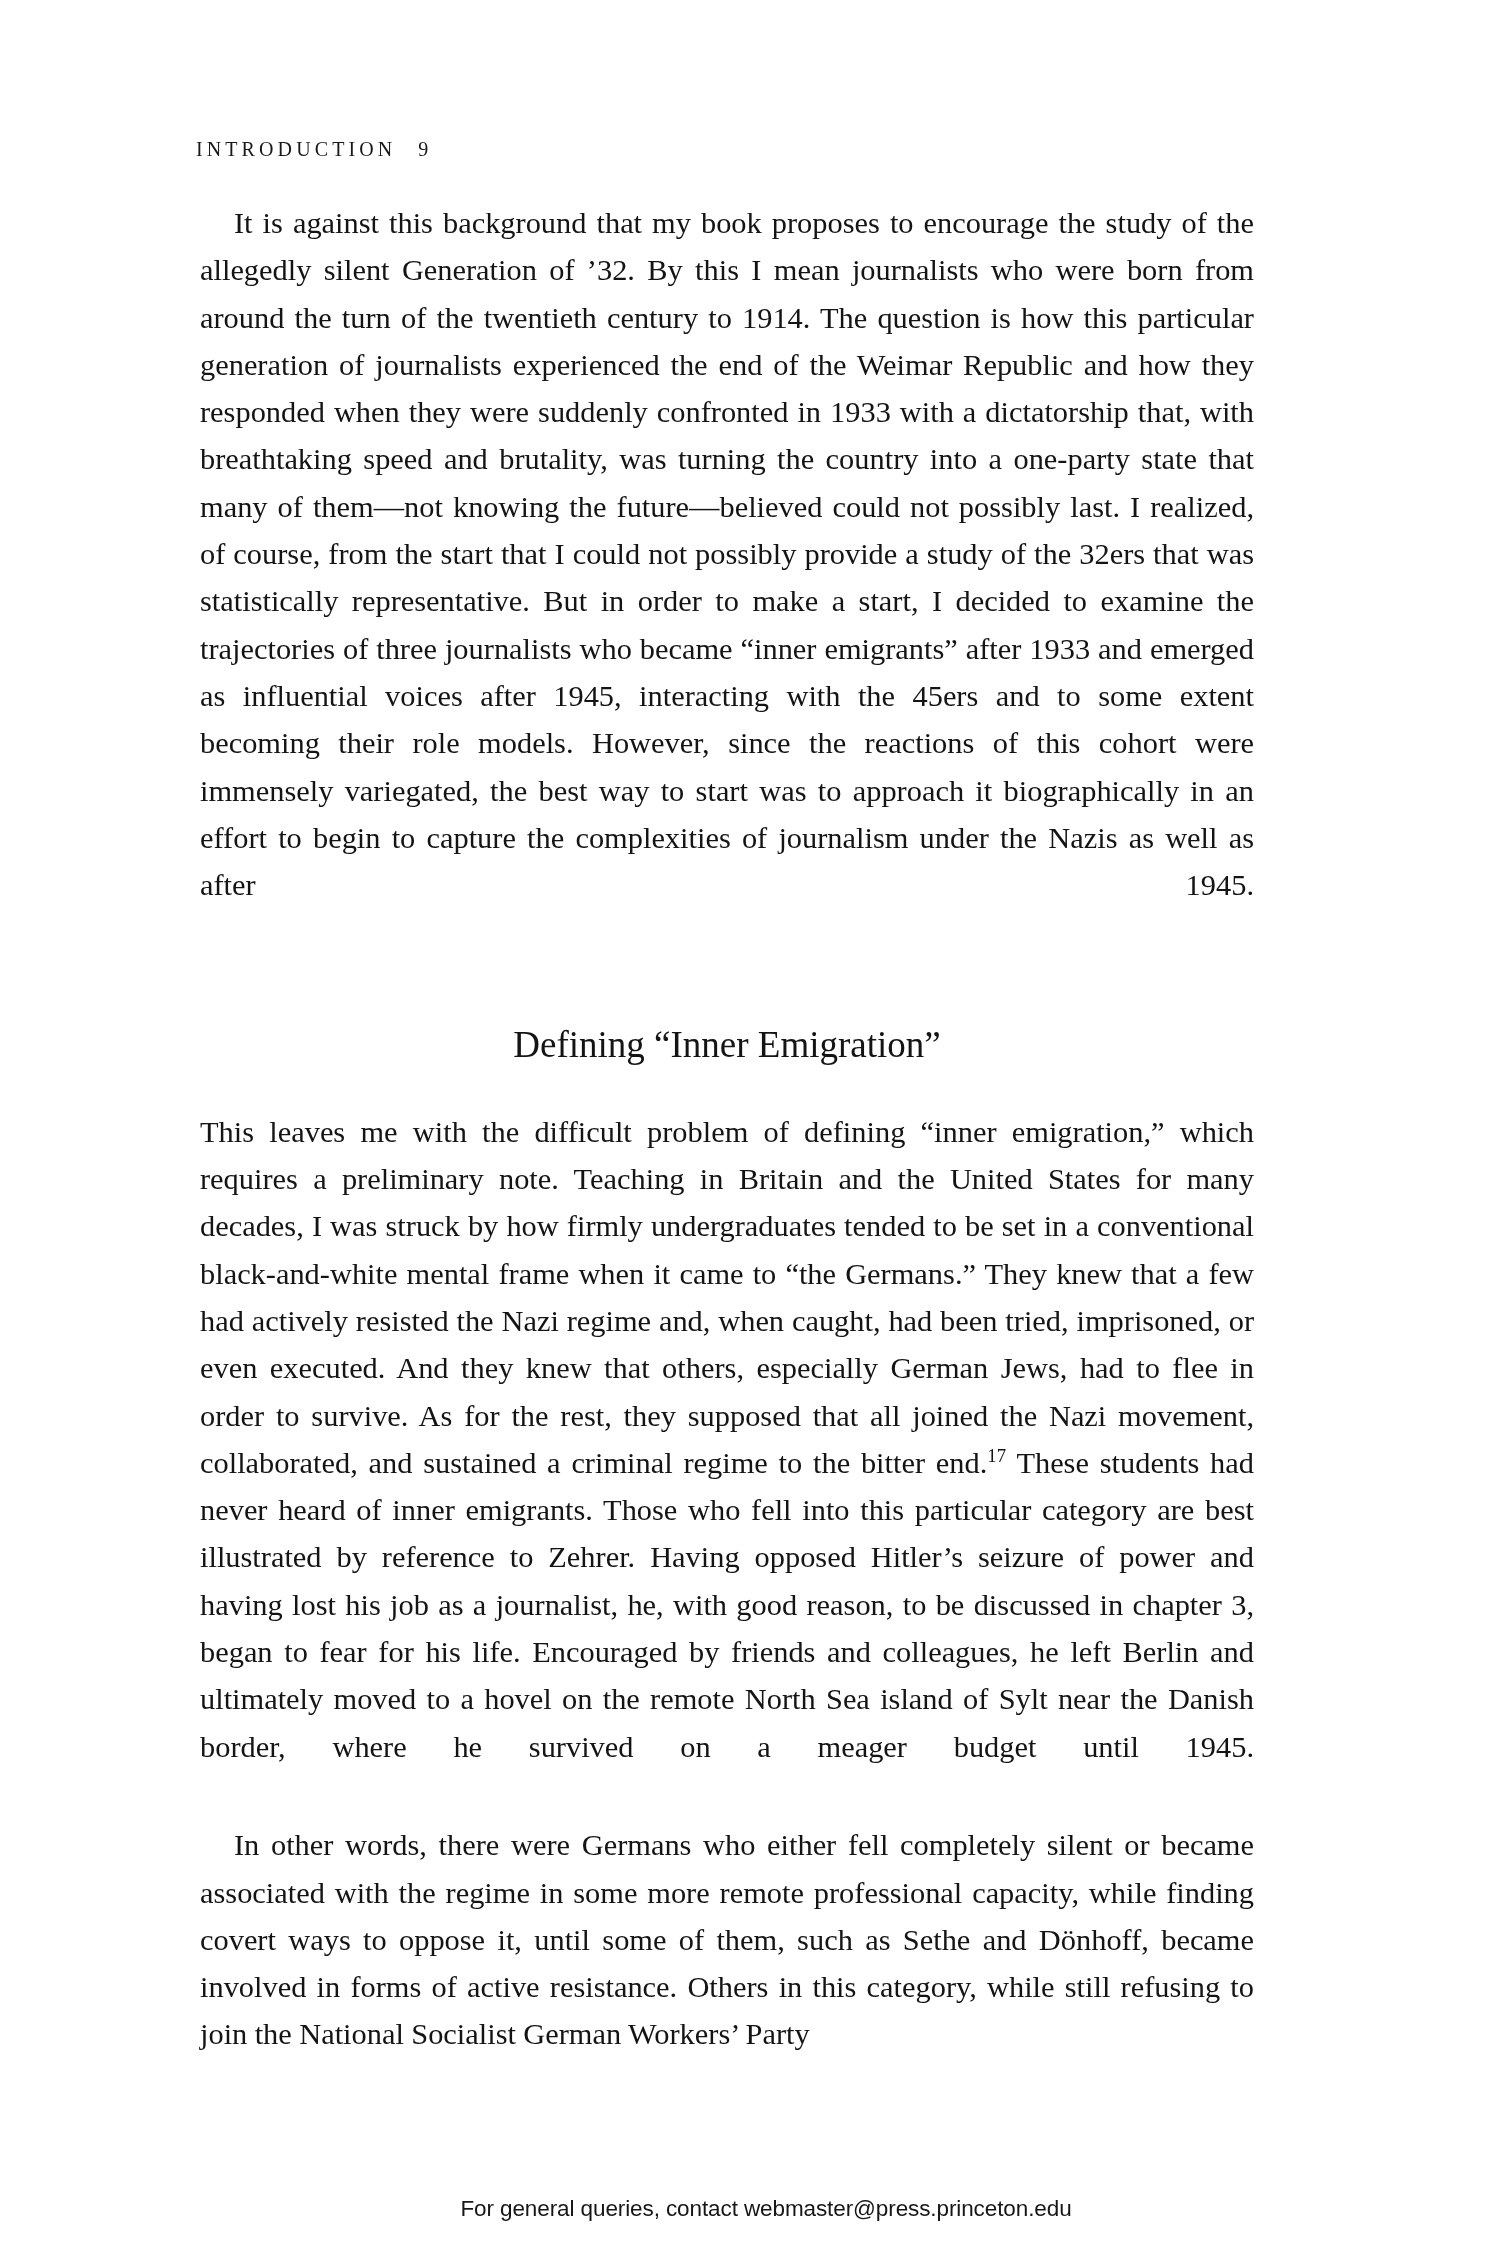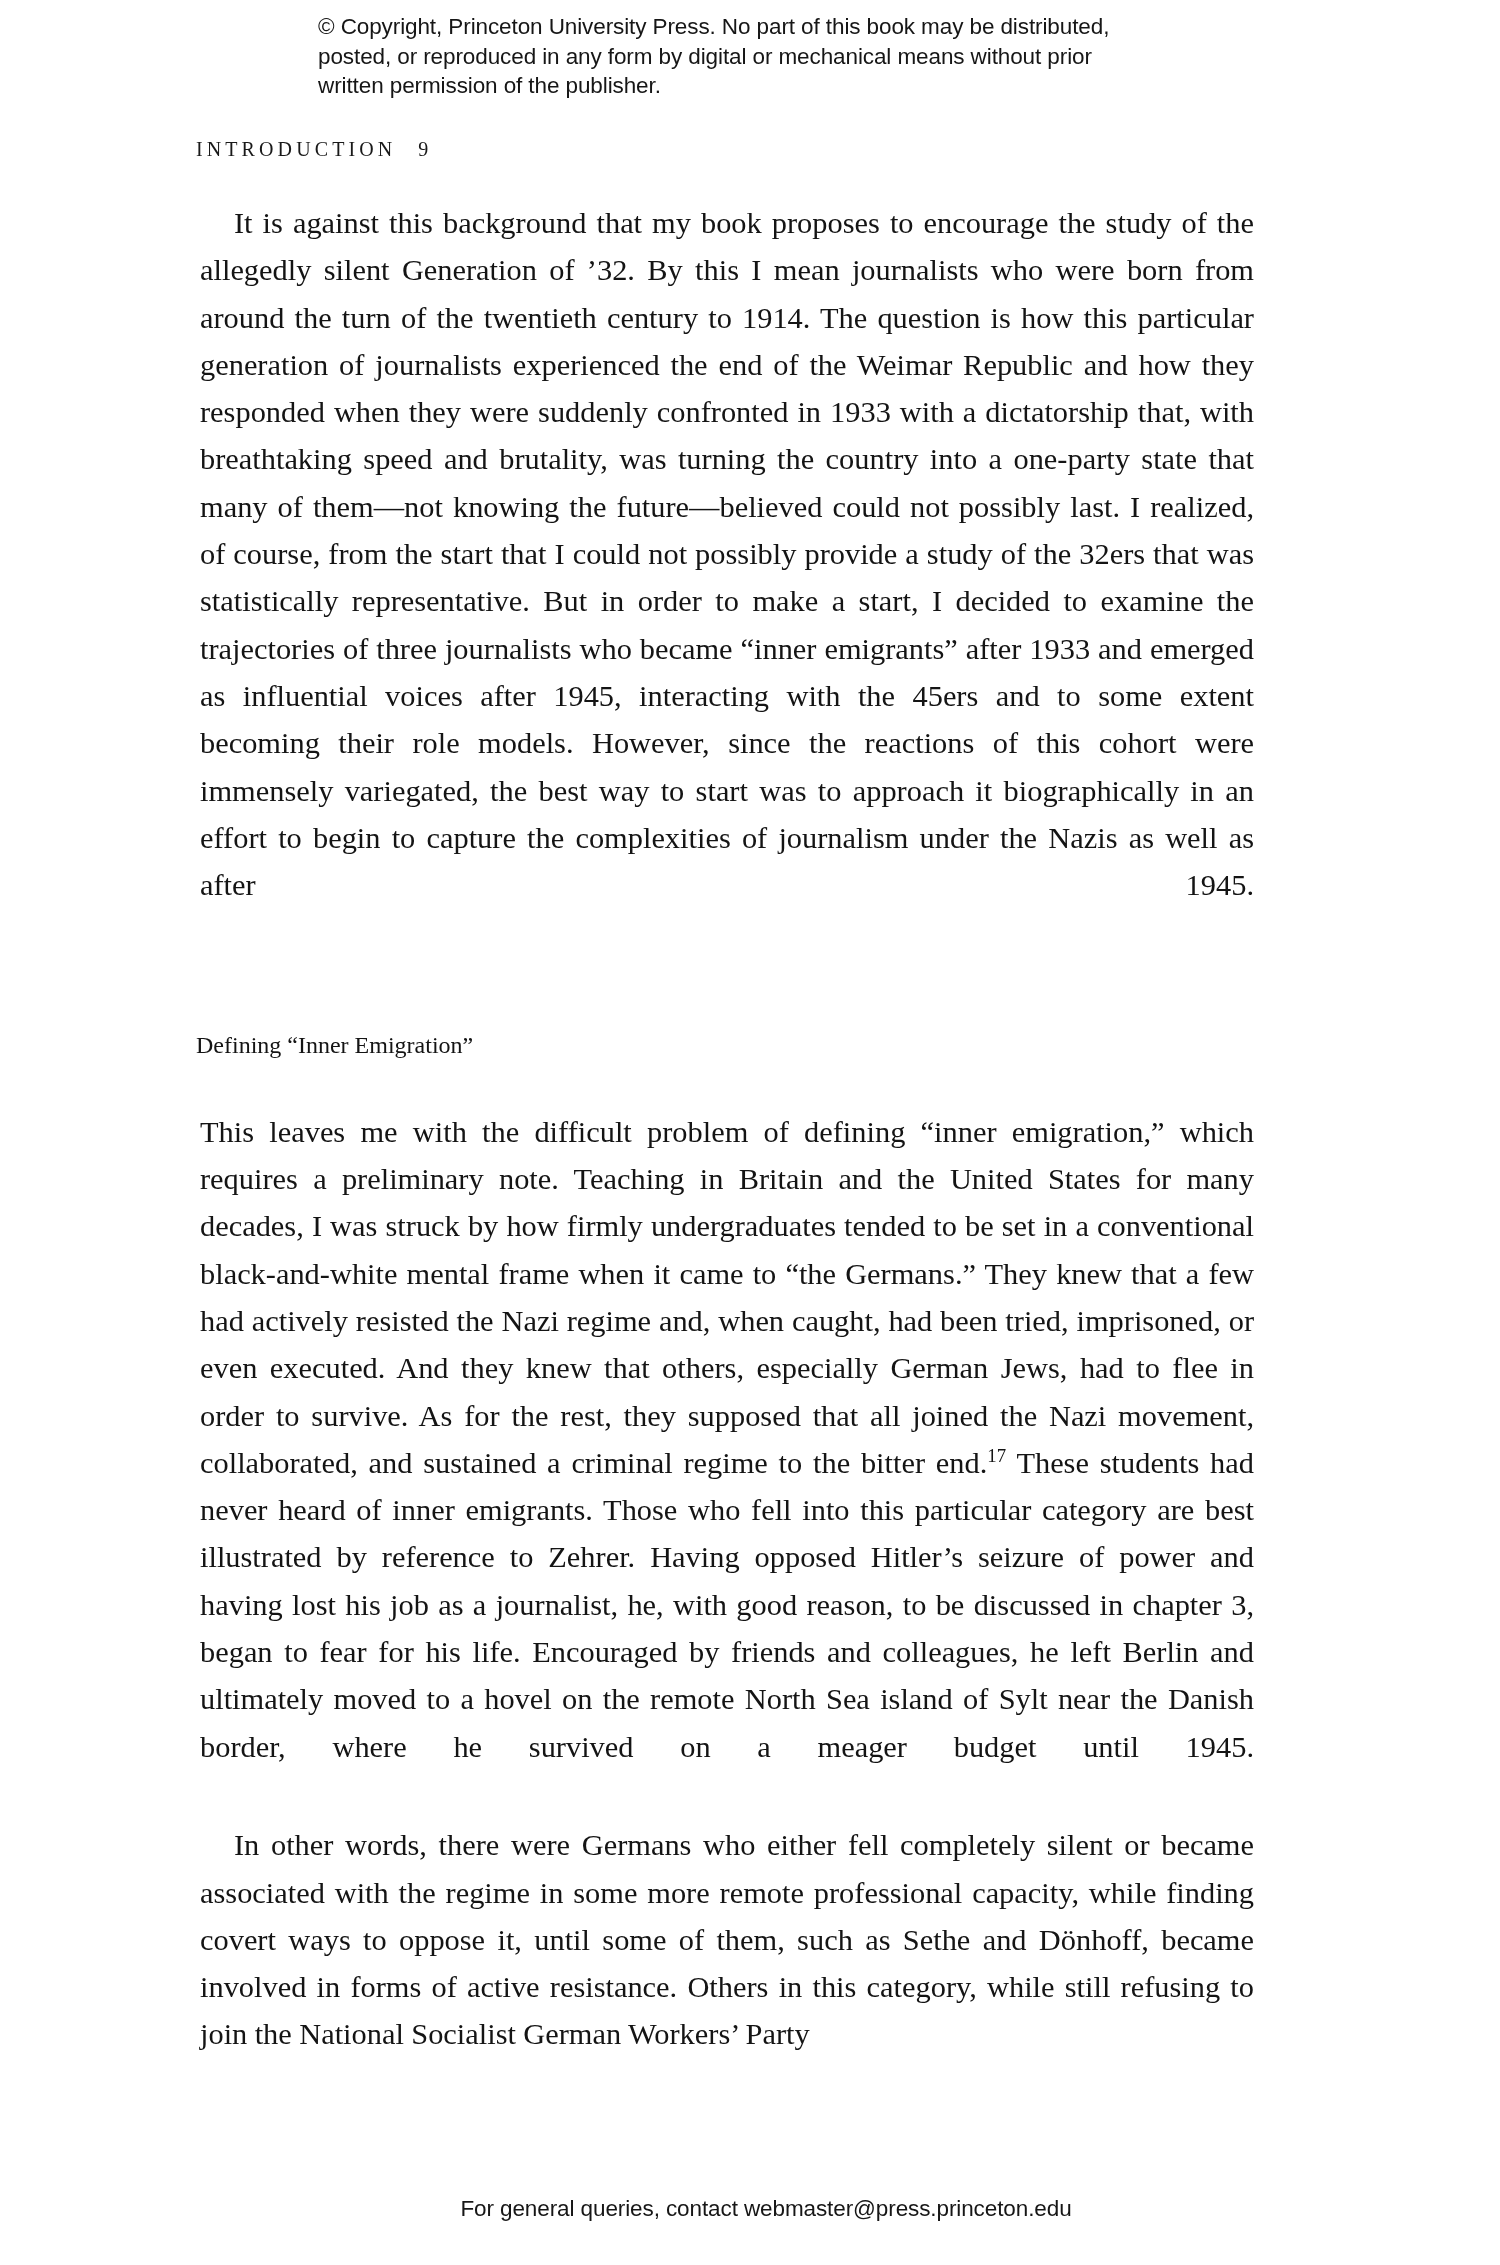--- a/index.html
+++ b/index.html
@@ -126,7 +126,6 @@
 
 <div class="page">
 
-  <div class="copyright-notice">© Copyright, Princeton University Press. No part of this book may be distributed, posted, or reproduced in any form by digital or mechanical means without prior written permission of the publisher.</div>
 
   <div class="running-head">
     <span class="rh-label">INTRODUCTION</span><span class="rh-folio">9</span>

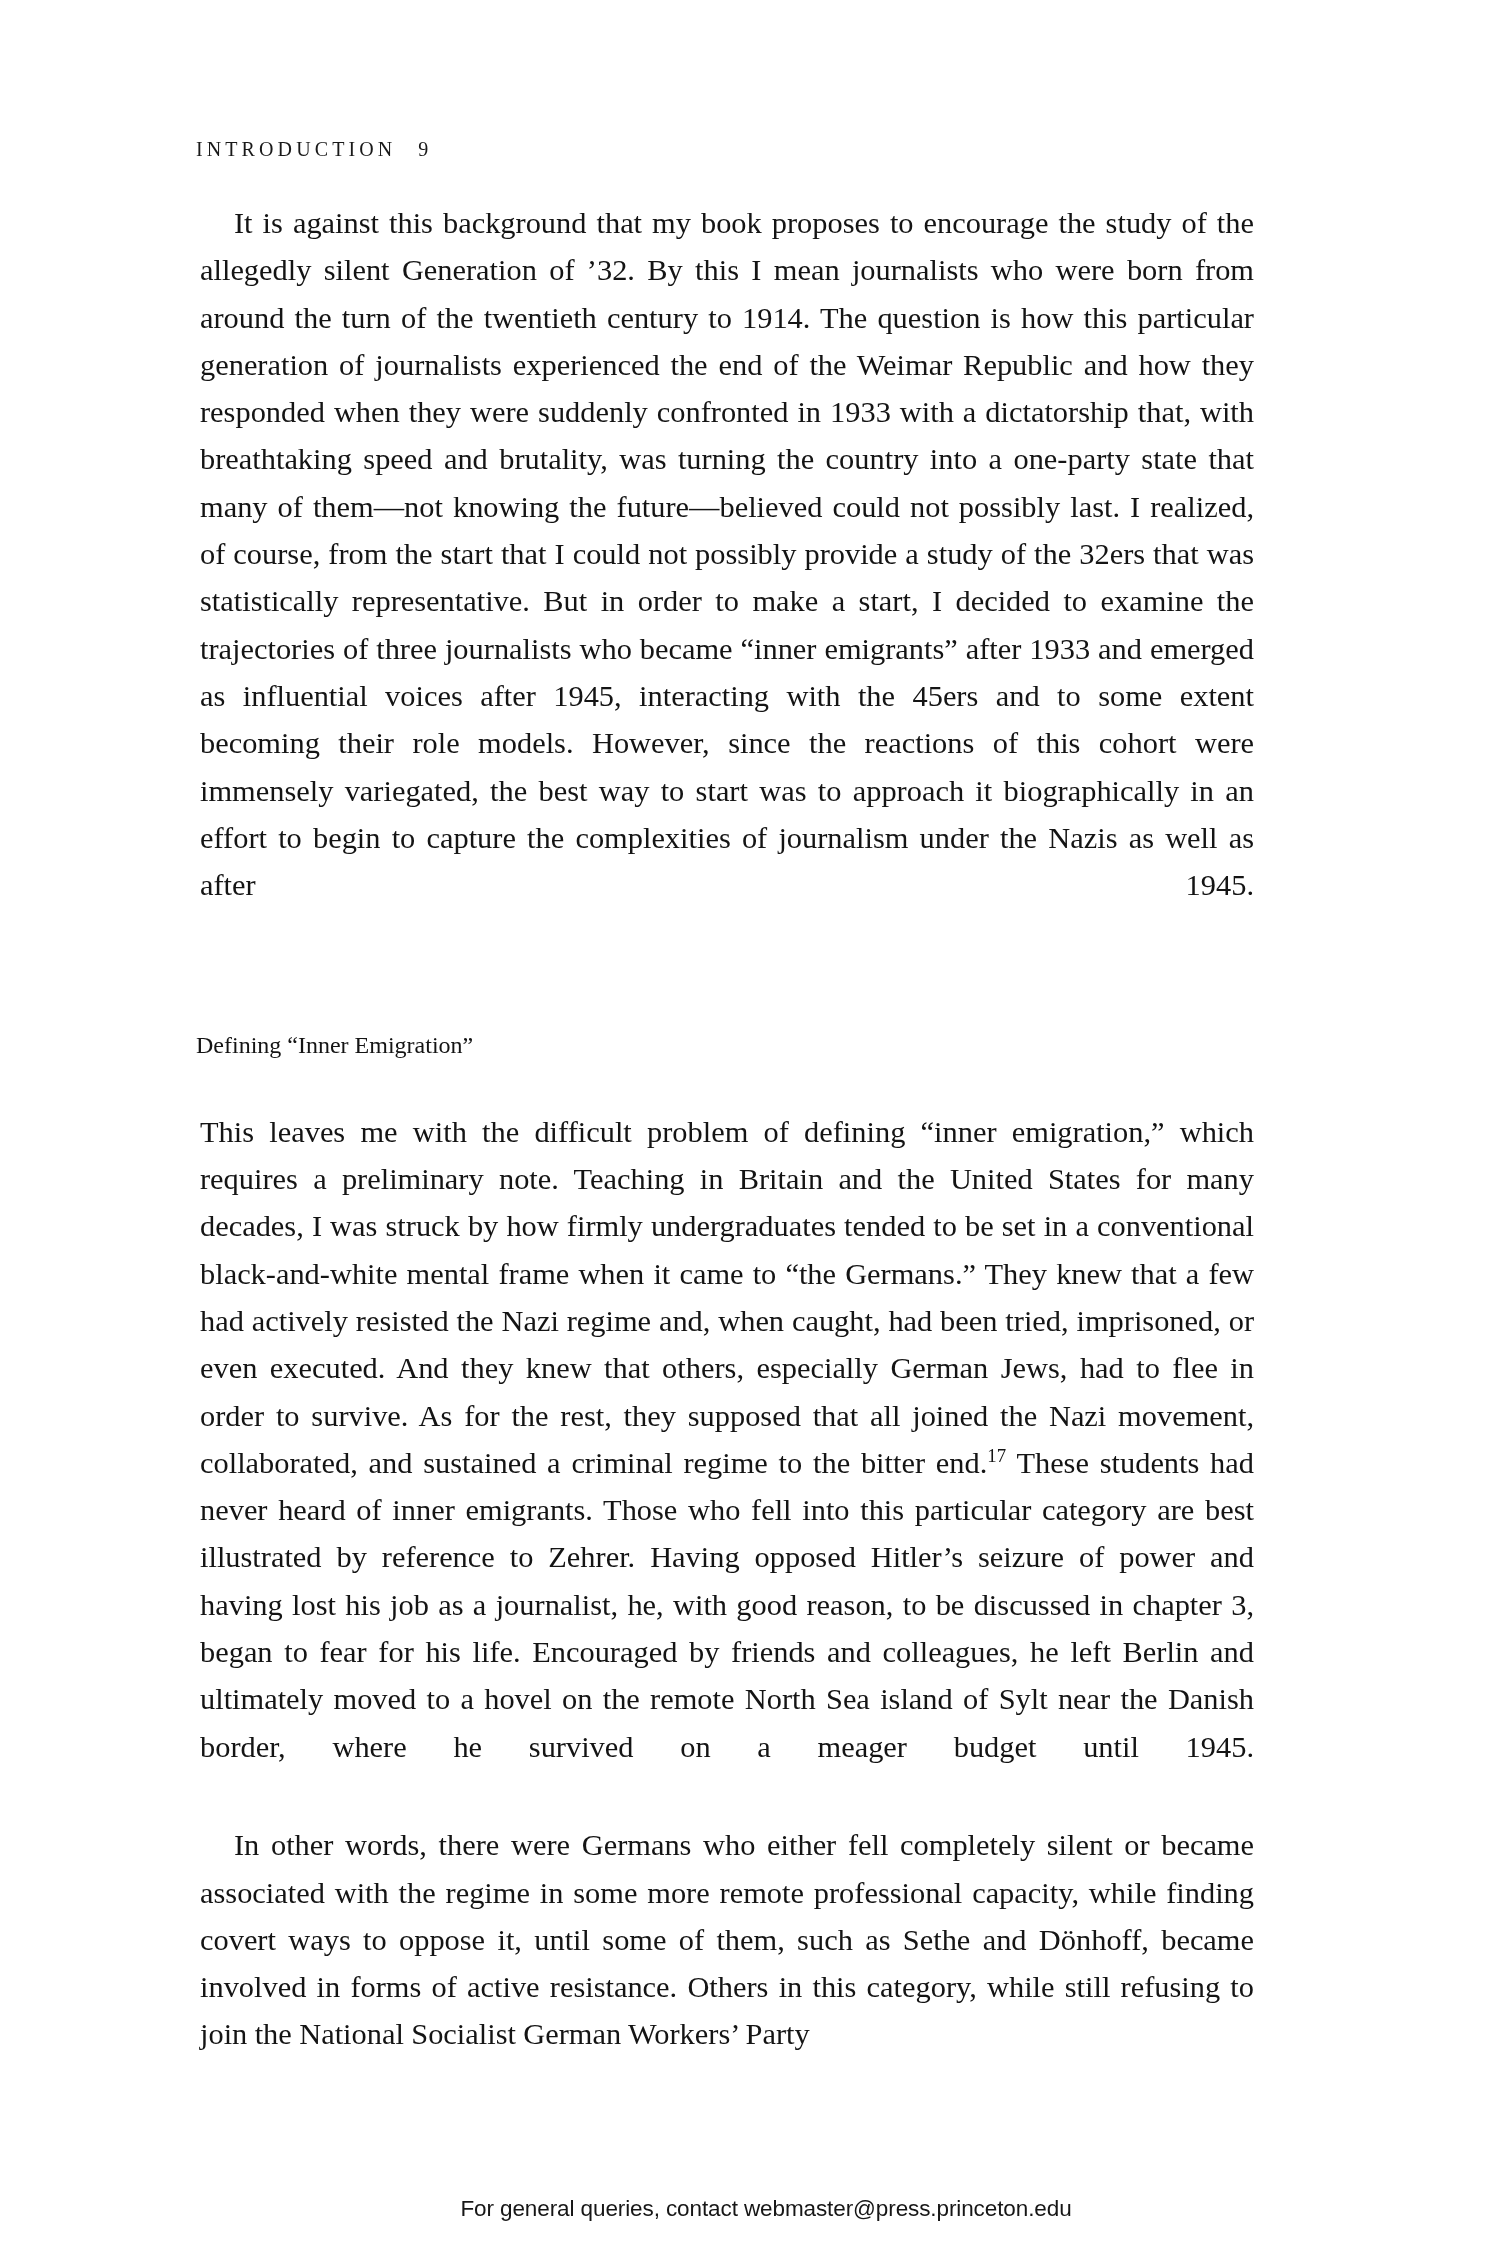--- a/index.html
+++ b/index.html
@@ -94,9 +94,9 @@
     padding: 0;
     font-family: "Liberation Serif", serif;
     font-weight: normal;
-    font-size: 24px;
+    font-size: 37px;
     line-height: 44px;
-    text-align: left;
+    text-align: center;
     color: #141414;
   }
   .gap-before-heading { height: 62px; }

